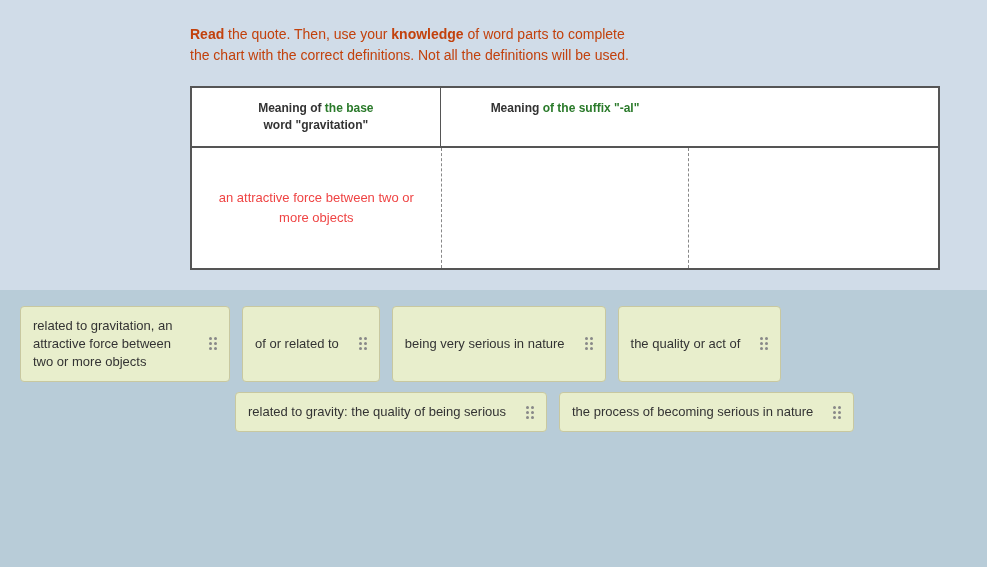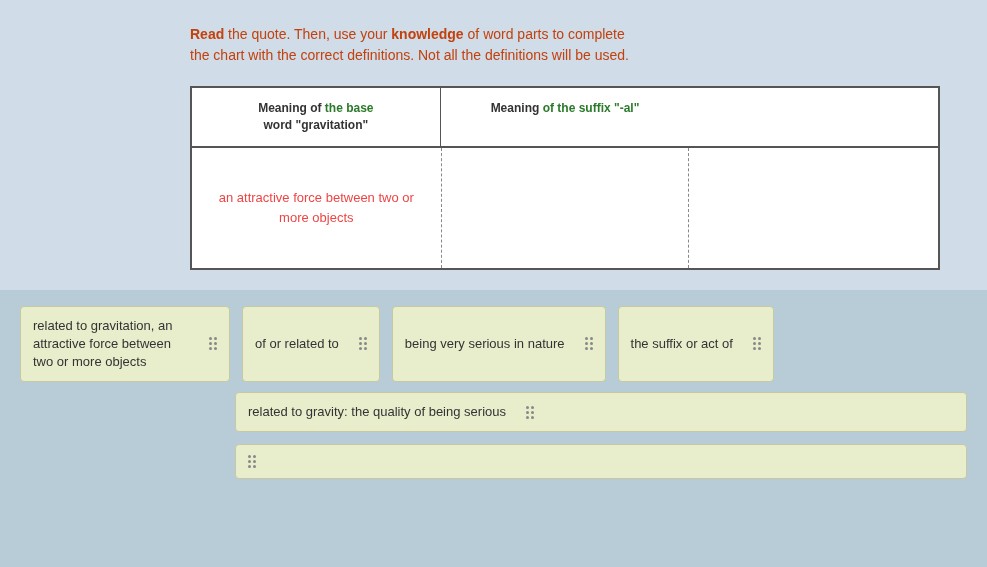--- a/index.html
+++ b/index.html
@@ -200,7 +200,7 @@
       </div>
     </div>
     <div class="drag-item">
-      <span>the suffix or act of</span>
+      <span>the quality or act of</span>
       <div class="drag-handle">
         <span></span>
           <span></span>

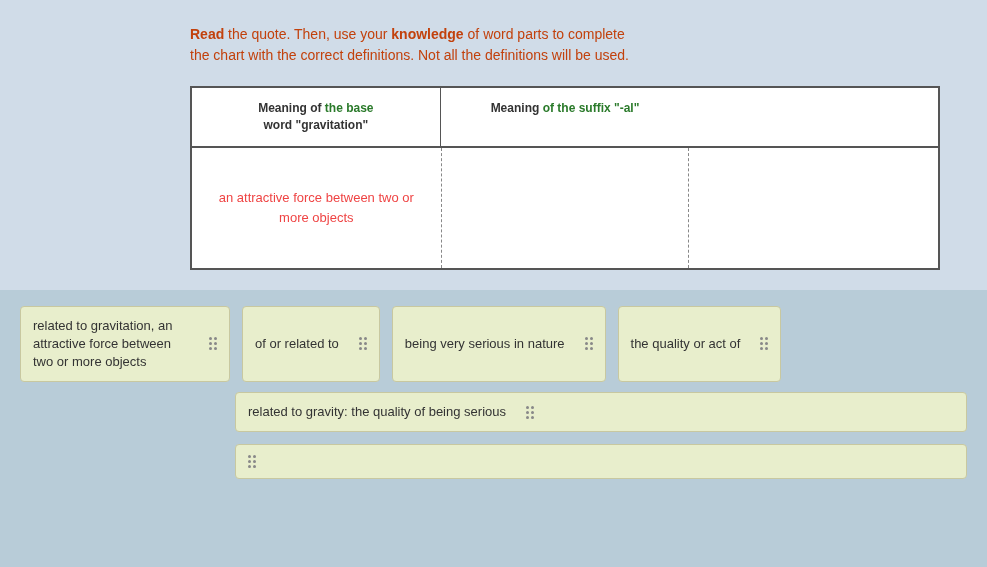--- a/index.html
+++ b/index.html
@@ -134,7 +134,6 @@
 
     .row2 {
       padding-left: 215px;
-      flex-direction: column;
     }
   </style>
 </head>

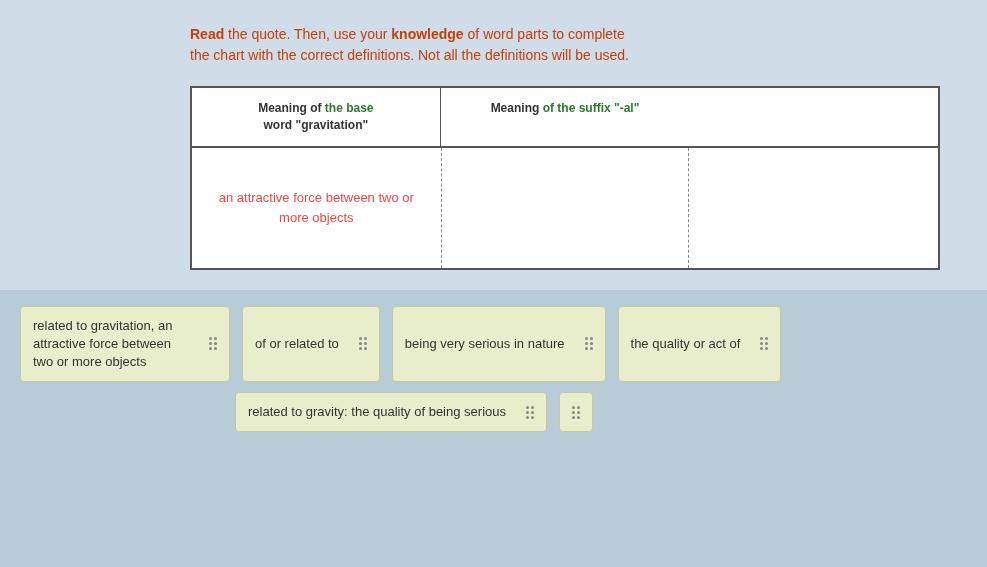--- a/index.html
+++ b/index.html
@@ -223,6 +223,7 @@
       </div>
     </div>
     <div class="drag-item">
+      <span>the process of becoming serious in nature</span>
       <div class="drag-handle">
         <span></span>
           <span></span>

